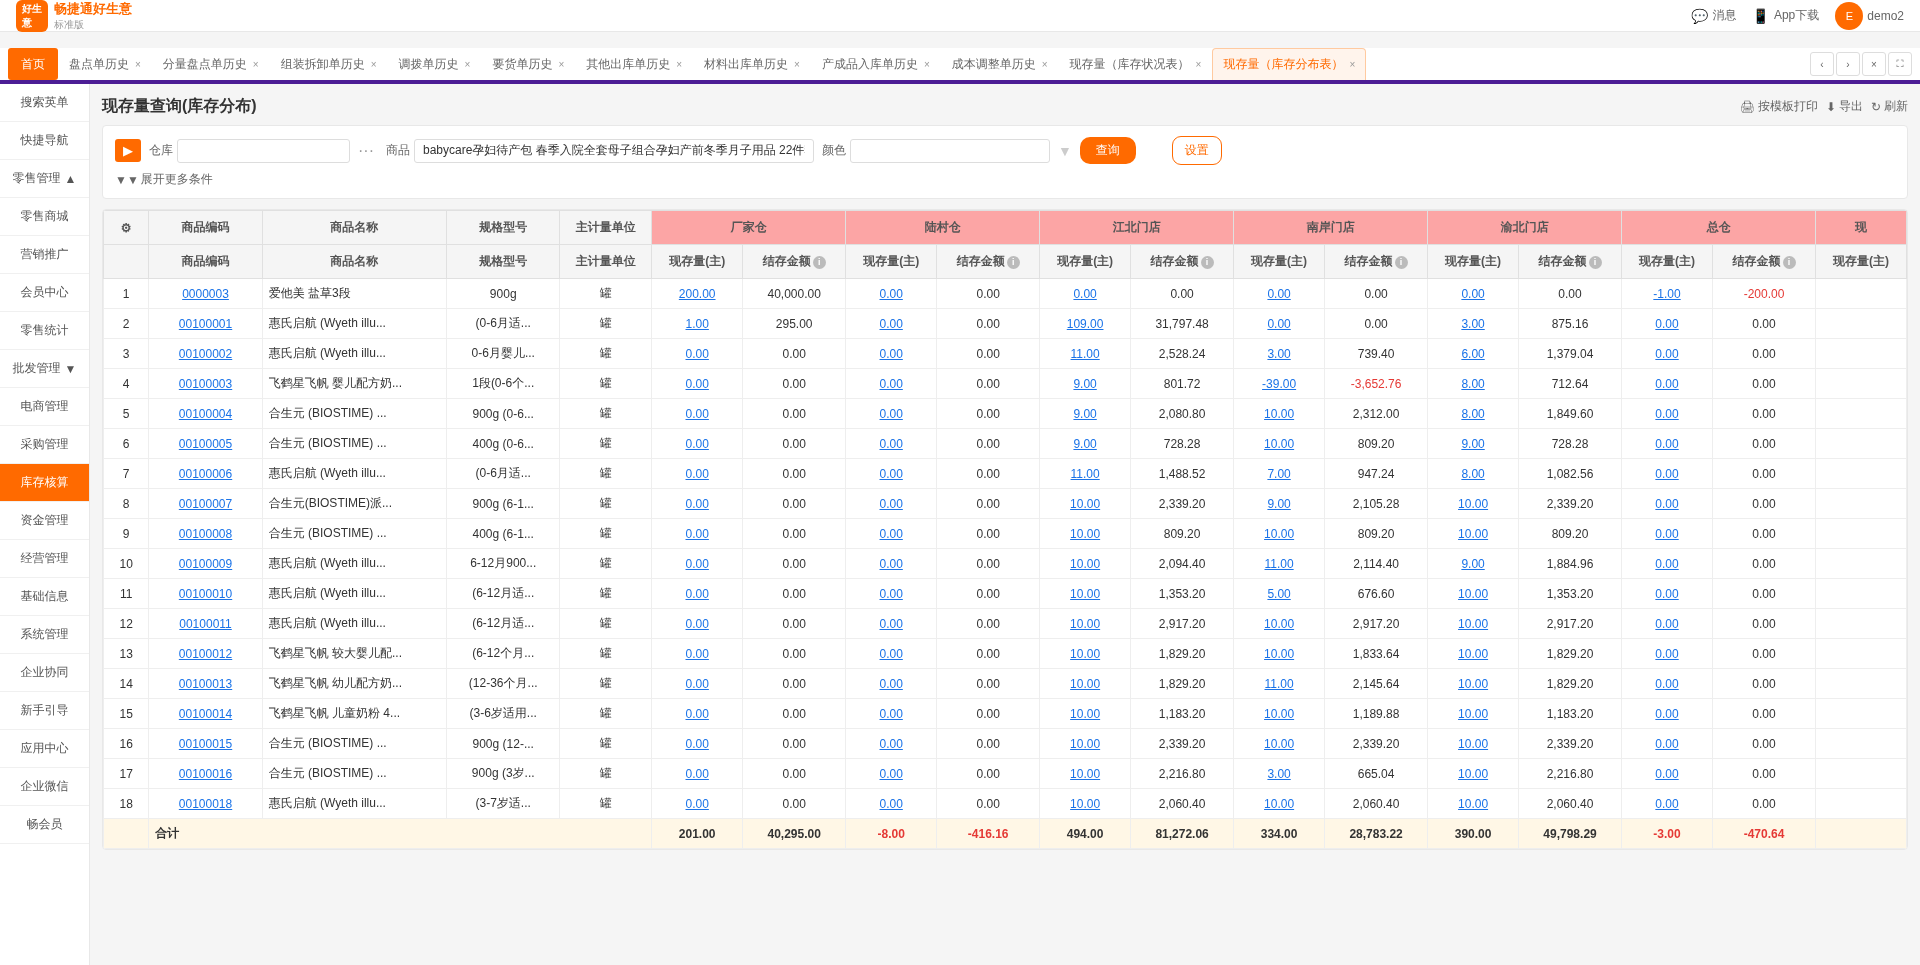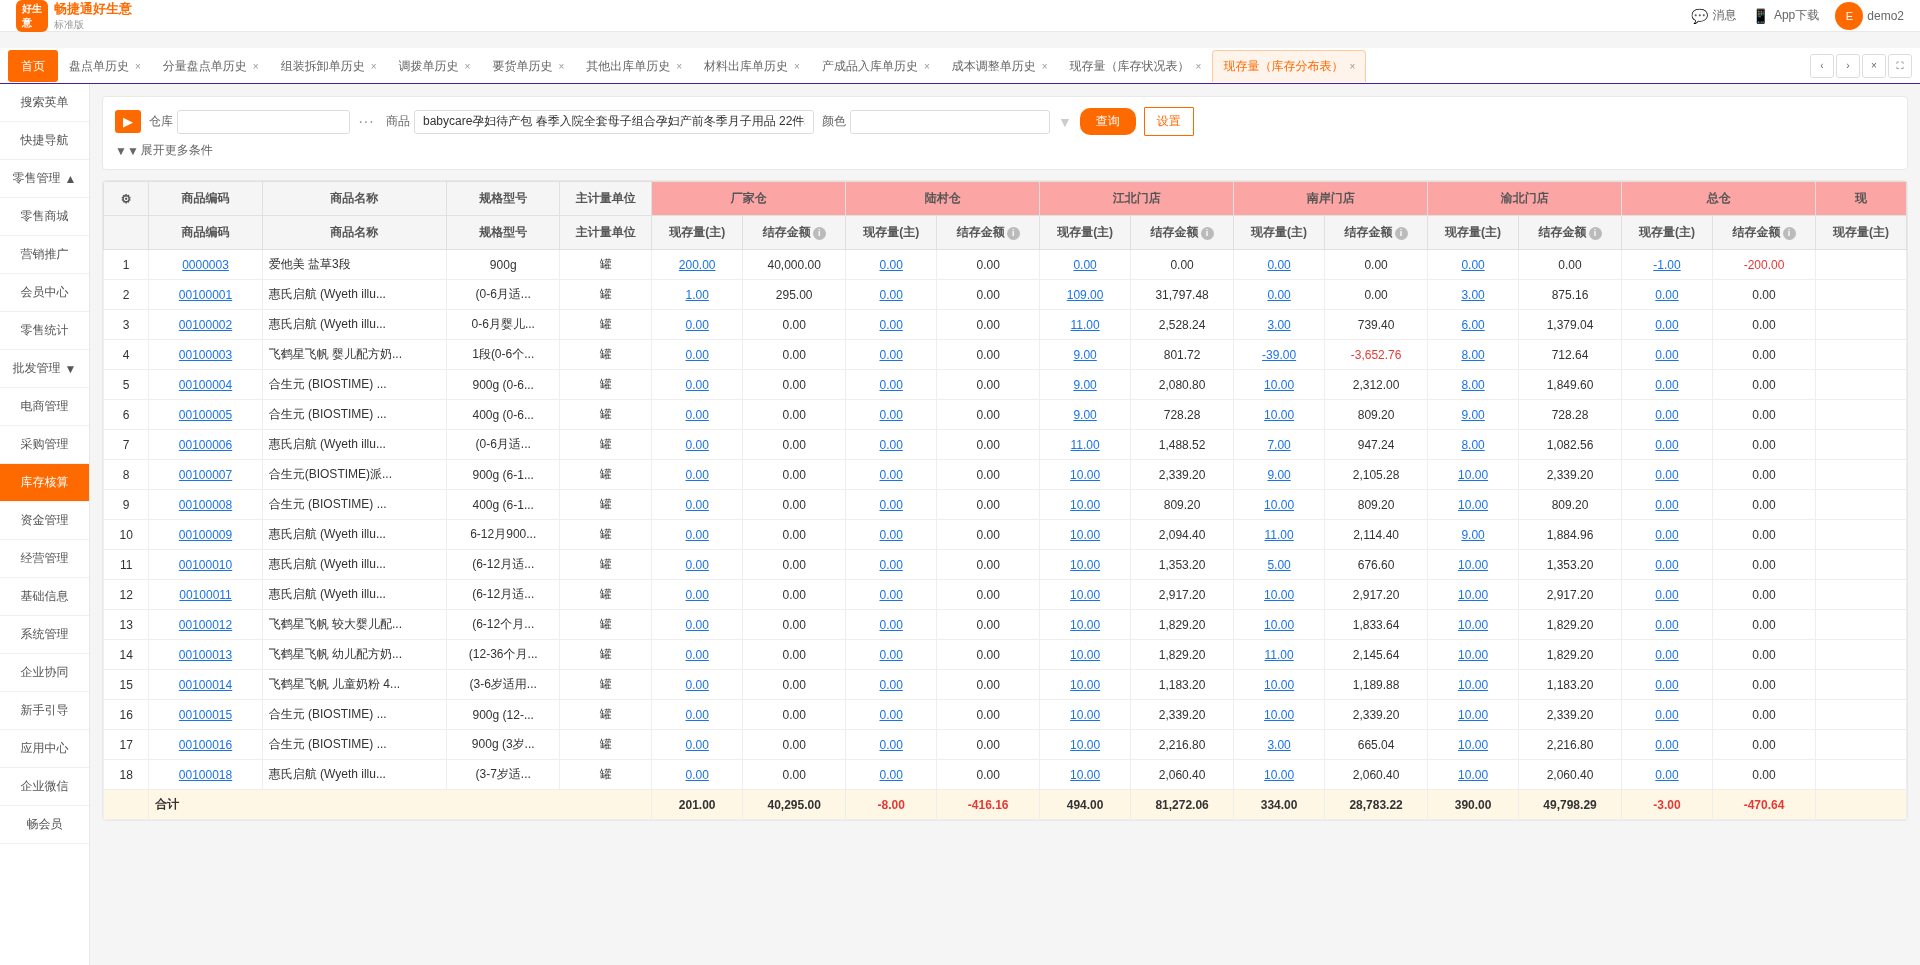--- a/index.html
+++ b/index.html
@@ -15,7 +15,7 @@
     .avatar { width: 28px; height: 28px; border-radius: 50%; background: #ff6a00; display: flex; align-items: center; justify-content: center; color: #fff; font-size: 11px; }
     
     
-    .nav-tabs { height: 36px; background: #fff; display: flex; align-items: center; padding: 0 8px; border-bottom: 1px solid #4c1d95; position: fixed; top: 48px; left: 0; right: 0; z-index: 99; overflow: hidden; }
+    .nav-tabs { height: 36px; background: #fff; display: flex; align-items: center; padding: 0 8px; border-bottom: 4px solid #4c1d95; position: fixed; top: 48px; left: 0; right: 0; z-index: 99; overflow: hidden; }
     .nav-tab { padding: 0 10px; height: 32px; display: flex; align-items: center; gap: 4px; border-radius: 4px 4px 0 0; cursor: pointer; white-space: nowrap; font-size: 12px; color: #666; border: 1px solid transparent; border-bottom: none; }
     .nav-tab.active { background: #fff4ec; color: #ff6a00; border-color: #ffcaa0; }
     .nav-tab-home { background: #ff6a00; color: #fff; padding: 4px 12px; border-radius: 3px; }

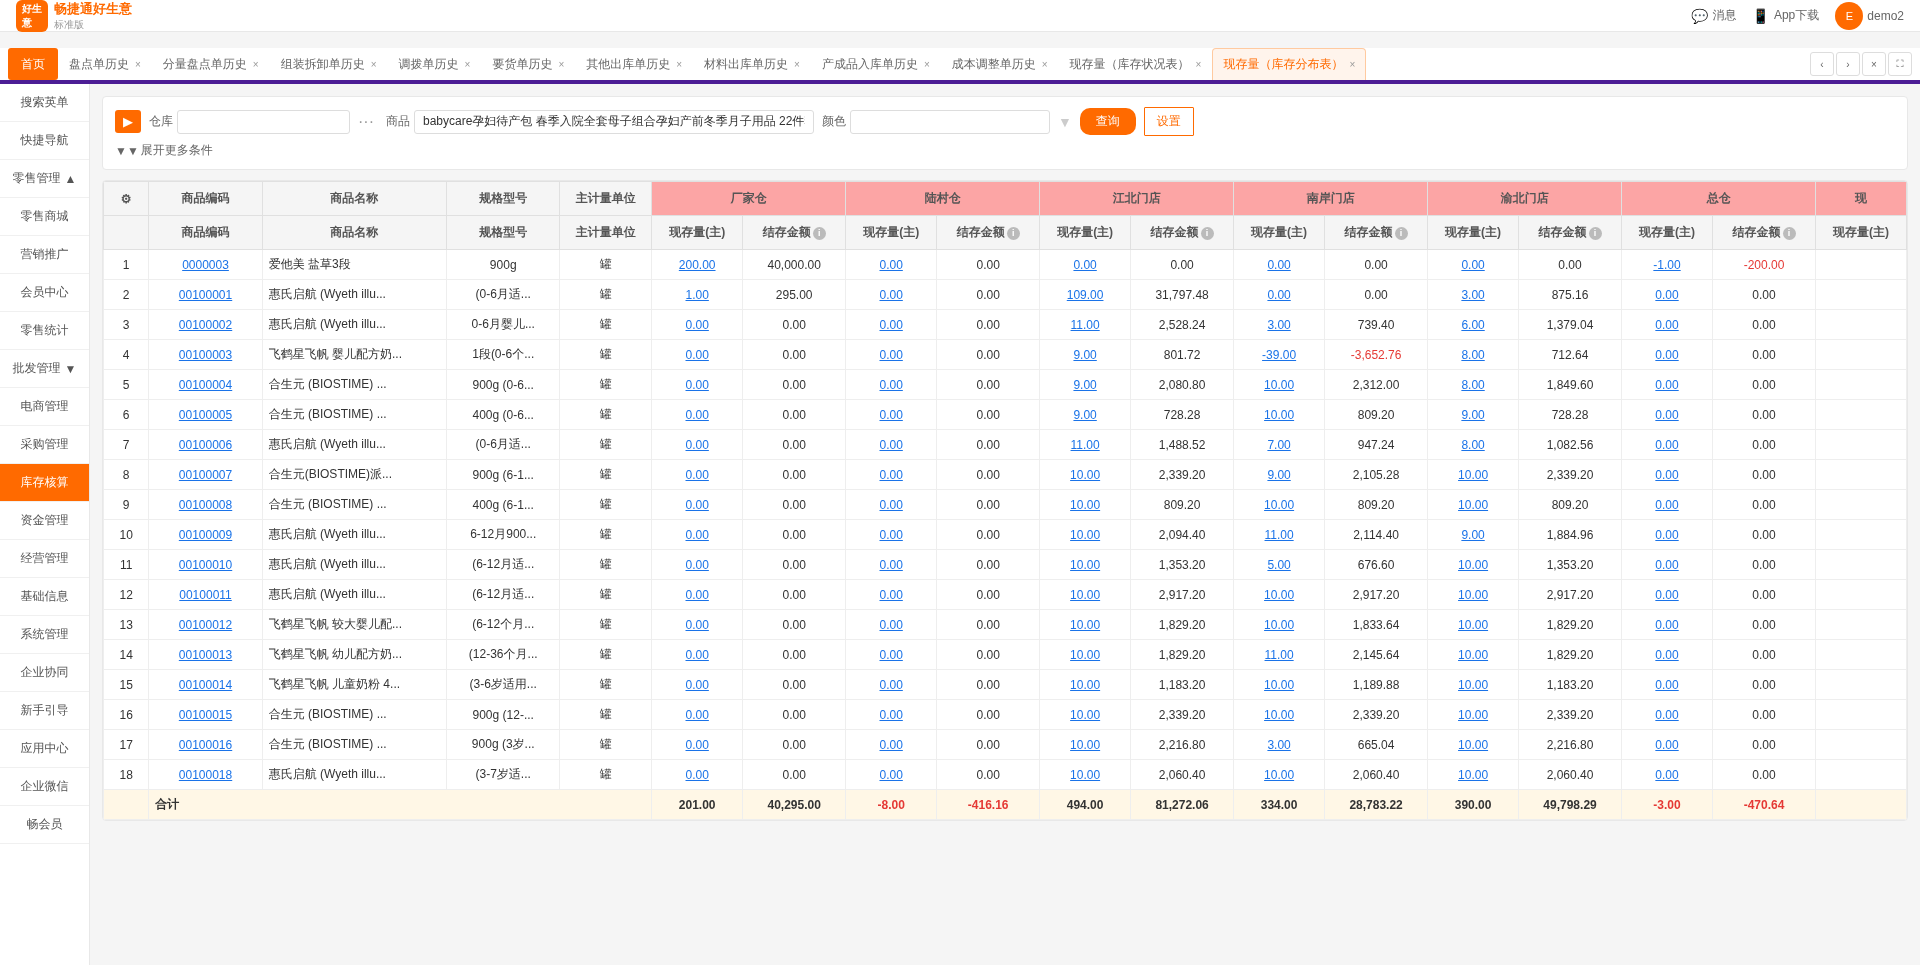--- a/index.html
+++ b/index.html
@@ -149,6 +149,23 @@
 
 <div class="main">
 
+  <div class="page-header-actions">
+    <div class="page-header-title">现存量查询(库存分布)</div>
+    <div class="page-header-btns">
+      <div class="btn-action">
+        <span>🖨</span>
+        <span>按模板打印</span>
+      </div>
+      <div class="btn-action">
+        <span>⬇</span>
+        <span>导出</span>
+      </div>
+      <div class="btn-action">
+        <span>↻</span>
+        <span>刷新</span>
+      </div>
+    </div>
+  </div>
 
   <div class="query-bar">
     <div class="query-row">

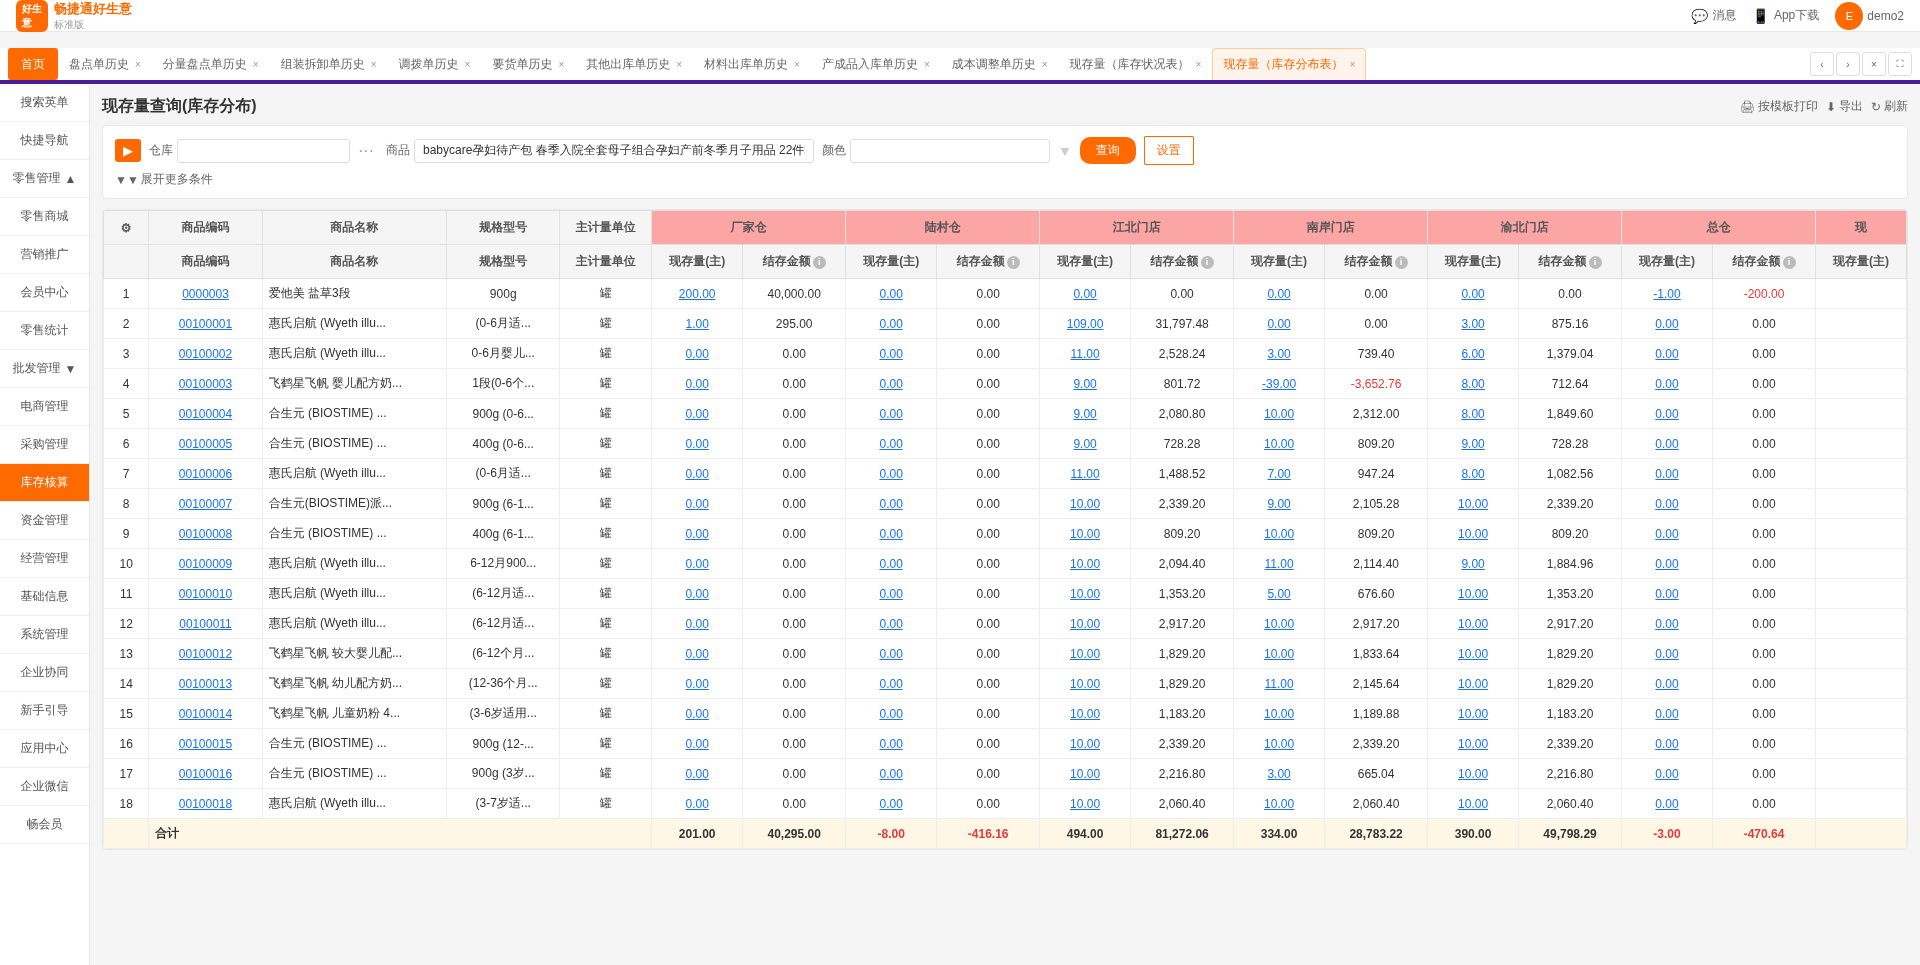--- a/index.html
+++ b/index.html
@@ -43,7 +43,7 @@
     .query-dots { color: #999; font-size: 16px; padding: 0 4px; }
     .query-expand-btn { color: #666; font-size: 12px; cursor: pointer; display: flex; align-items: center; gap: 2px; }
     .btn-query { background: #ff6a00; color: #fff; border: none; padding: 5px 16px; border-radius: 10px; cursor: pointer; font-size: 12px; }
-    .btn-settings { background: #fff; color: #ff6a00; border: 1px solid #ff6a00; padding: 5px 12px; border-radius: 1px; cursor: pointer; font-size: 12px; }
+    .btn-settings { background: #fff; color: #ff6a00; border: 1px solid #ff6a00; padding: 5px 12px; border-radius: 9px; cursor: pointer; font-size: 12px; margin-left: 28px; }
     
     
     .table-wrapper { background: #fff; border: 1px solid #e8e8e8; border-radius: 4px; overflow: auto; }

